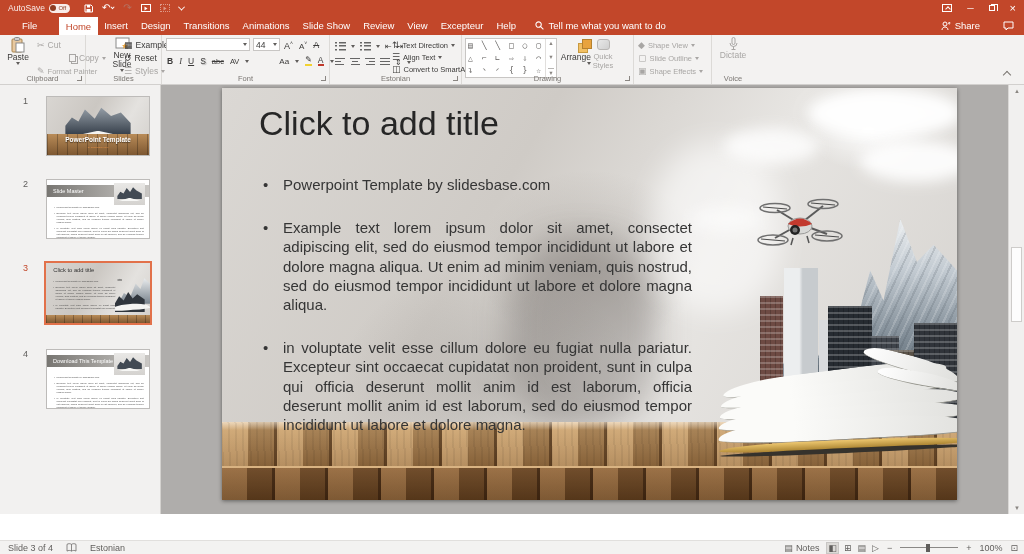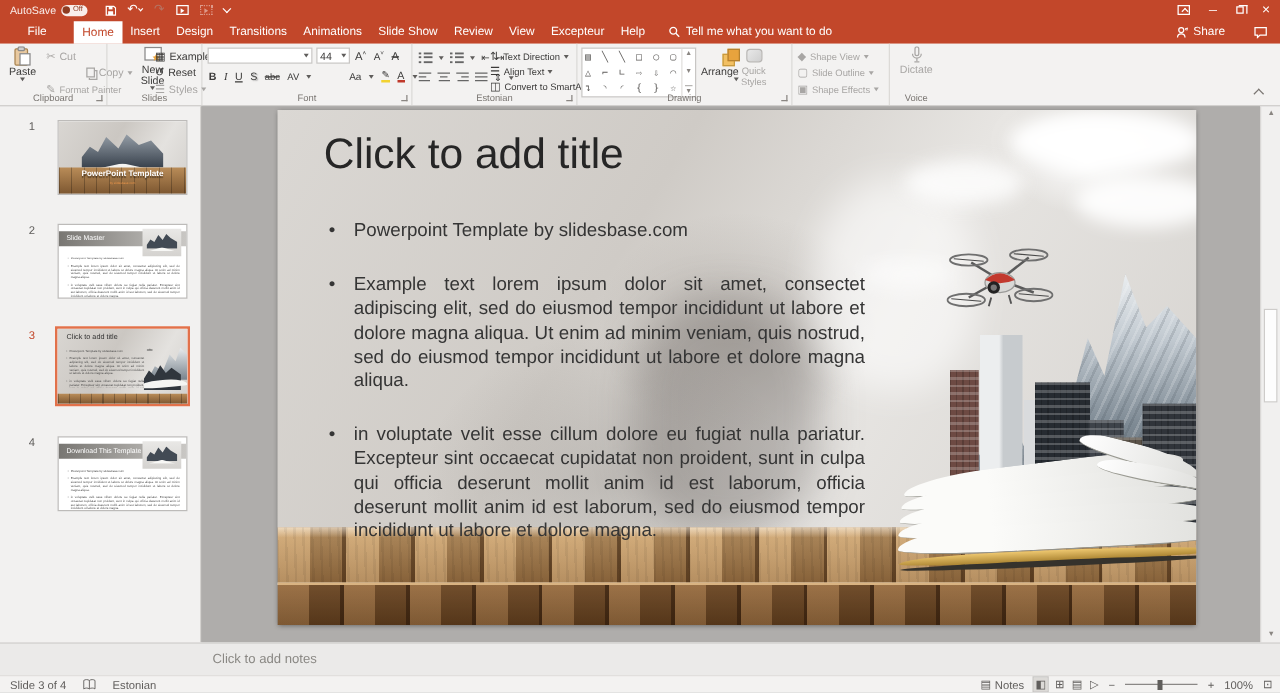--- a/index.html
+++ b/index.html
@@ -584,9 +584,6 @@
     </div>
   </div>
 
-  <div class="notesbar">
-    <span class="notes-ph">Click to add notes</span>
-  </div>
 
   <div class="statusbar">
     <div class="sb-left">

